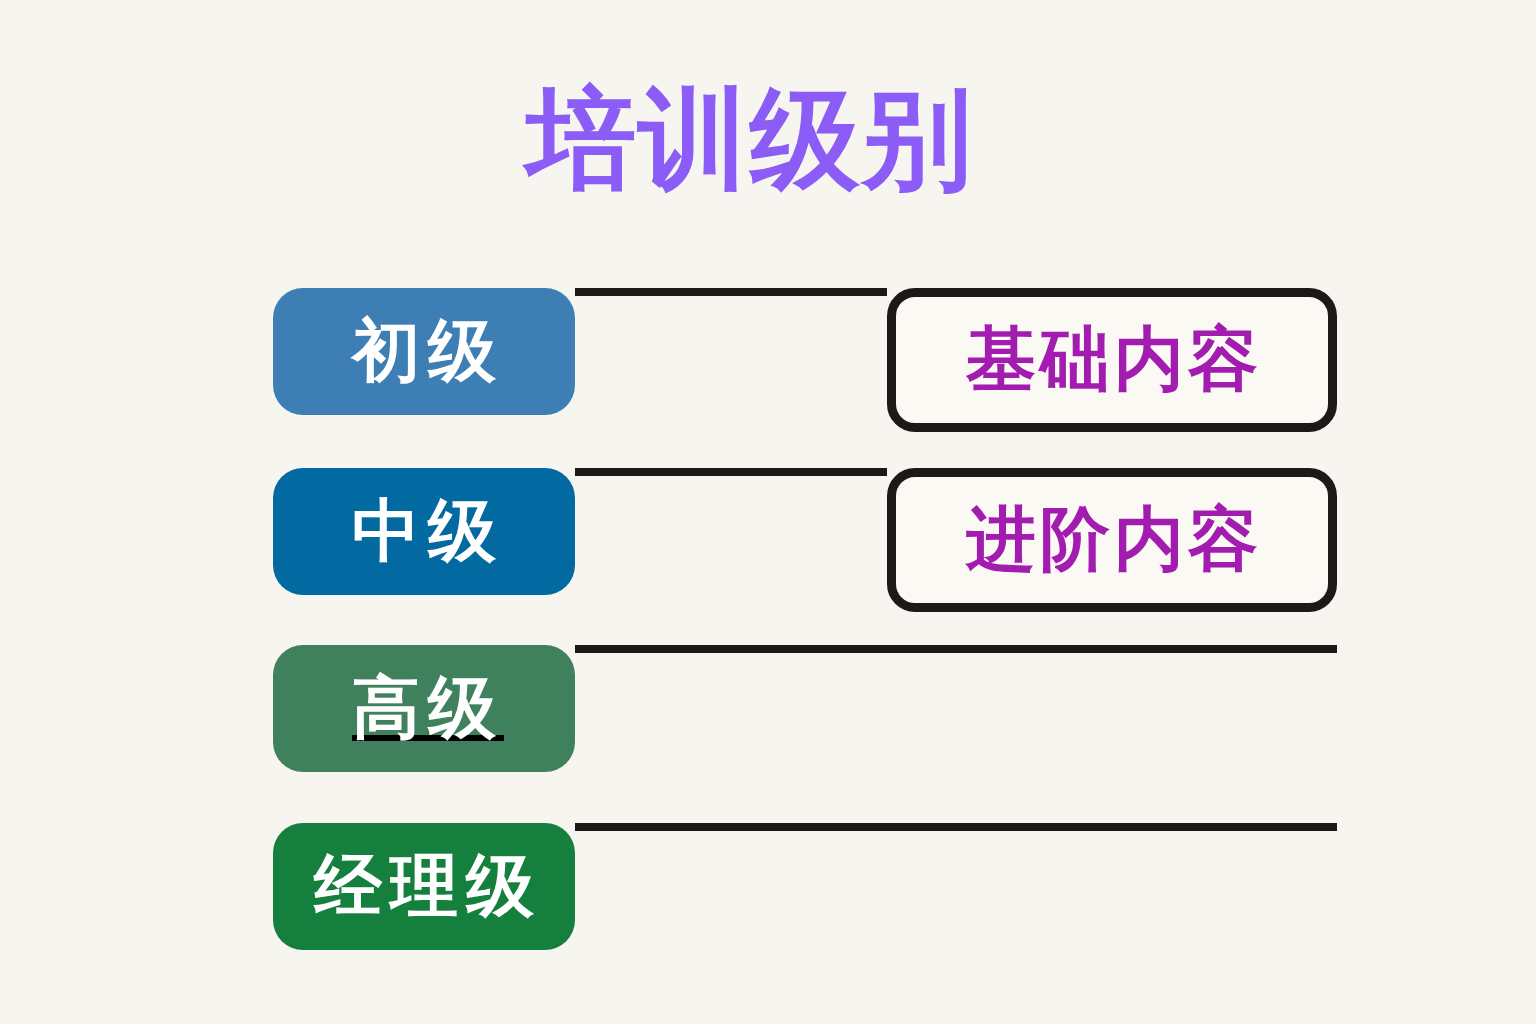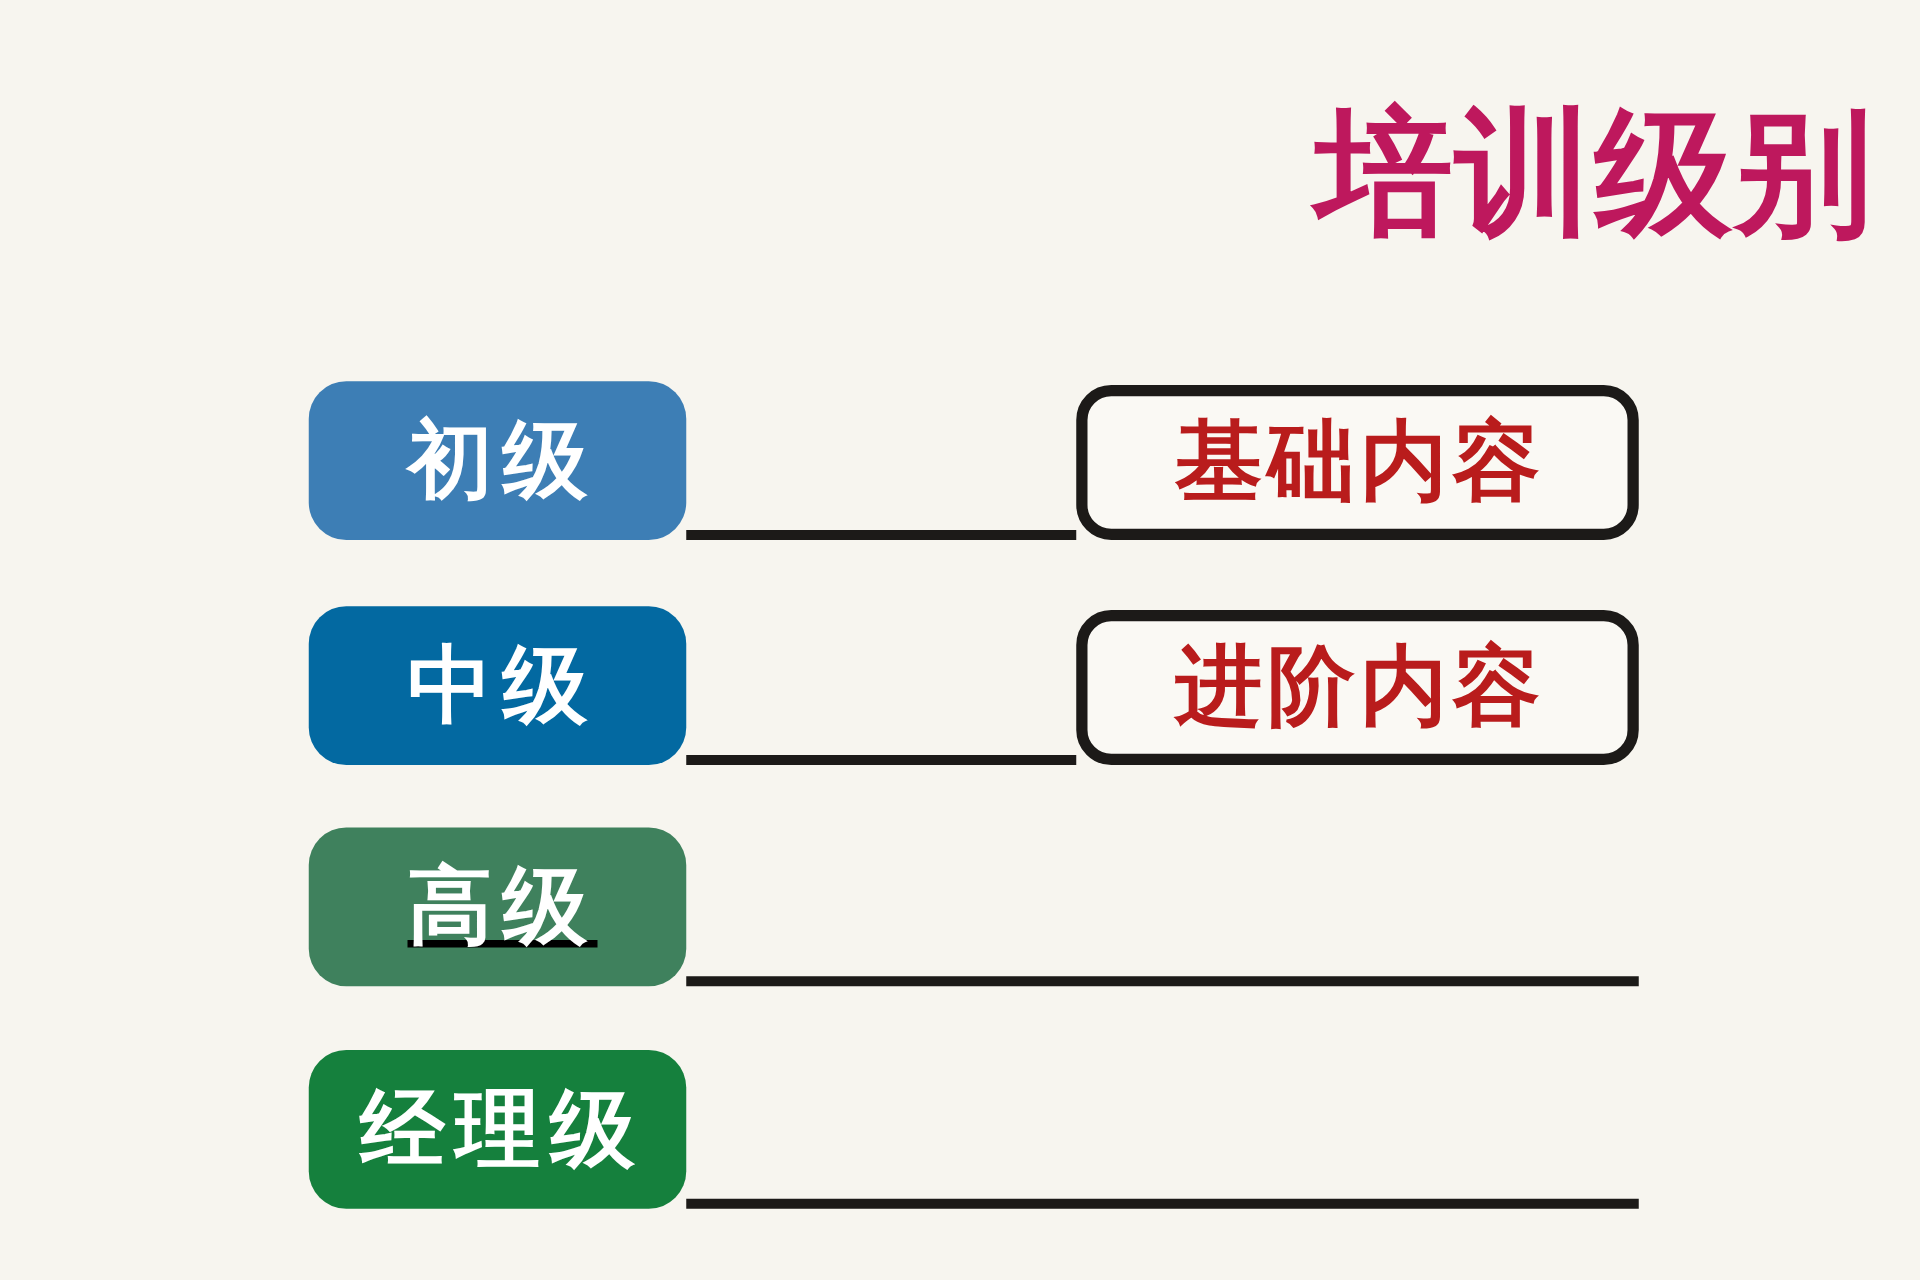--- a/index.html
+++ b/index.html
@@ -22,11 +22,11 @@
     top: 78px;
     left: 0;
     width: 1500px;
-    text-align: right;
+    text-align: center;
     font-size: 110px;
     font-weight: 800;
     letter-spacing: 2px;
-    color: #be185d;
+    color: #8b5cf6;
     line-height: 1.1;
   }
 

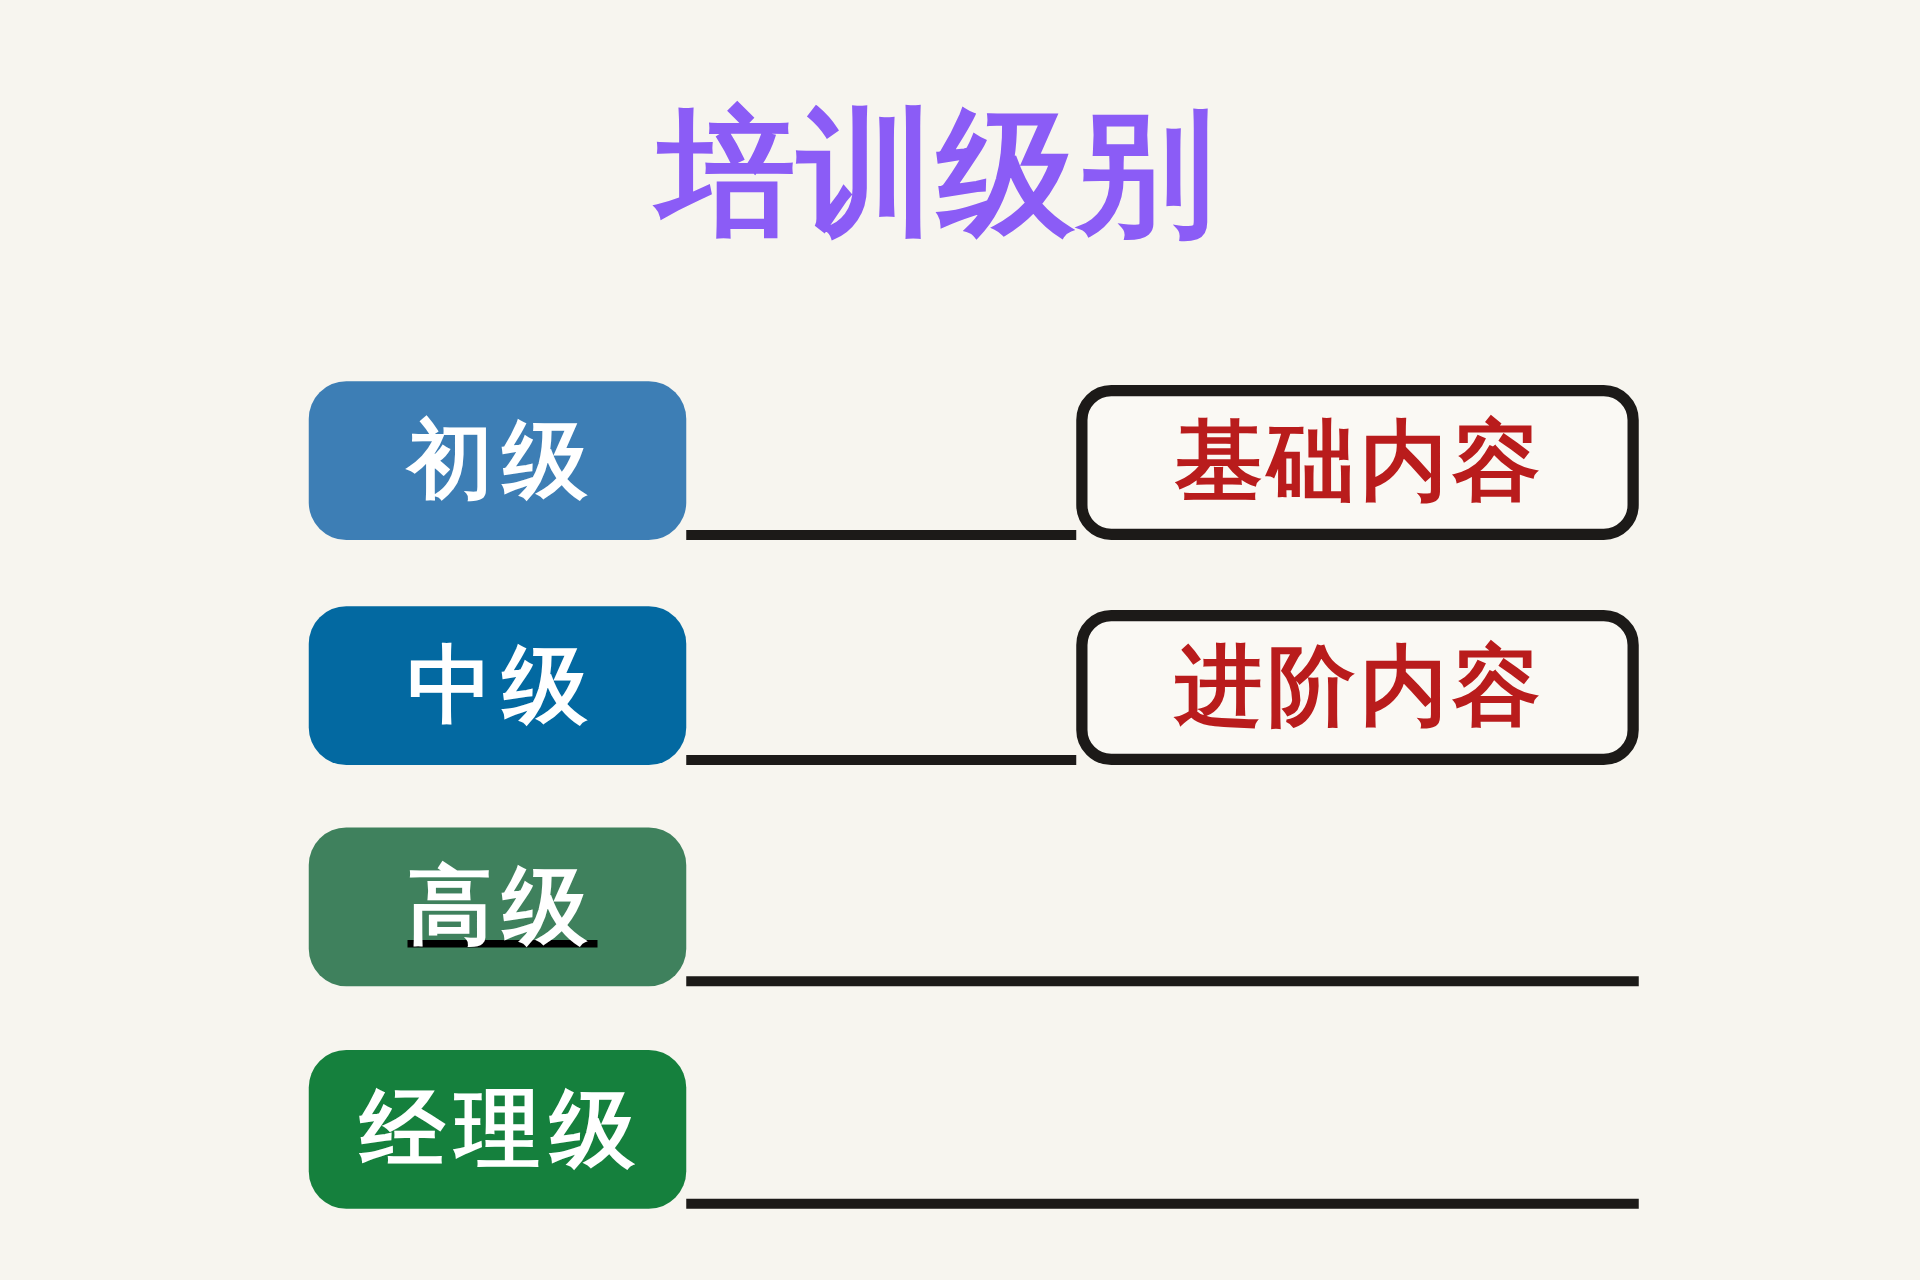--- a/index.html
+++ b/index.html
@@ -33,11 +33,11 @@
   
   .row {
     position: absolute;
-    left: 211px;
+    left: 237px;
     width: 1100px;
     height: 144px;
     display: flex;
-    align-items: flex-end;
+    align-items: flex-start;
     padding-left: 36px;
   }
   .row:nth-of-type(1) { top: 288px; }

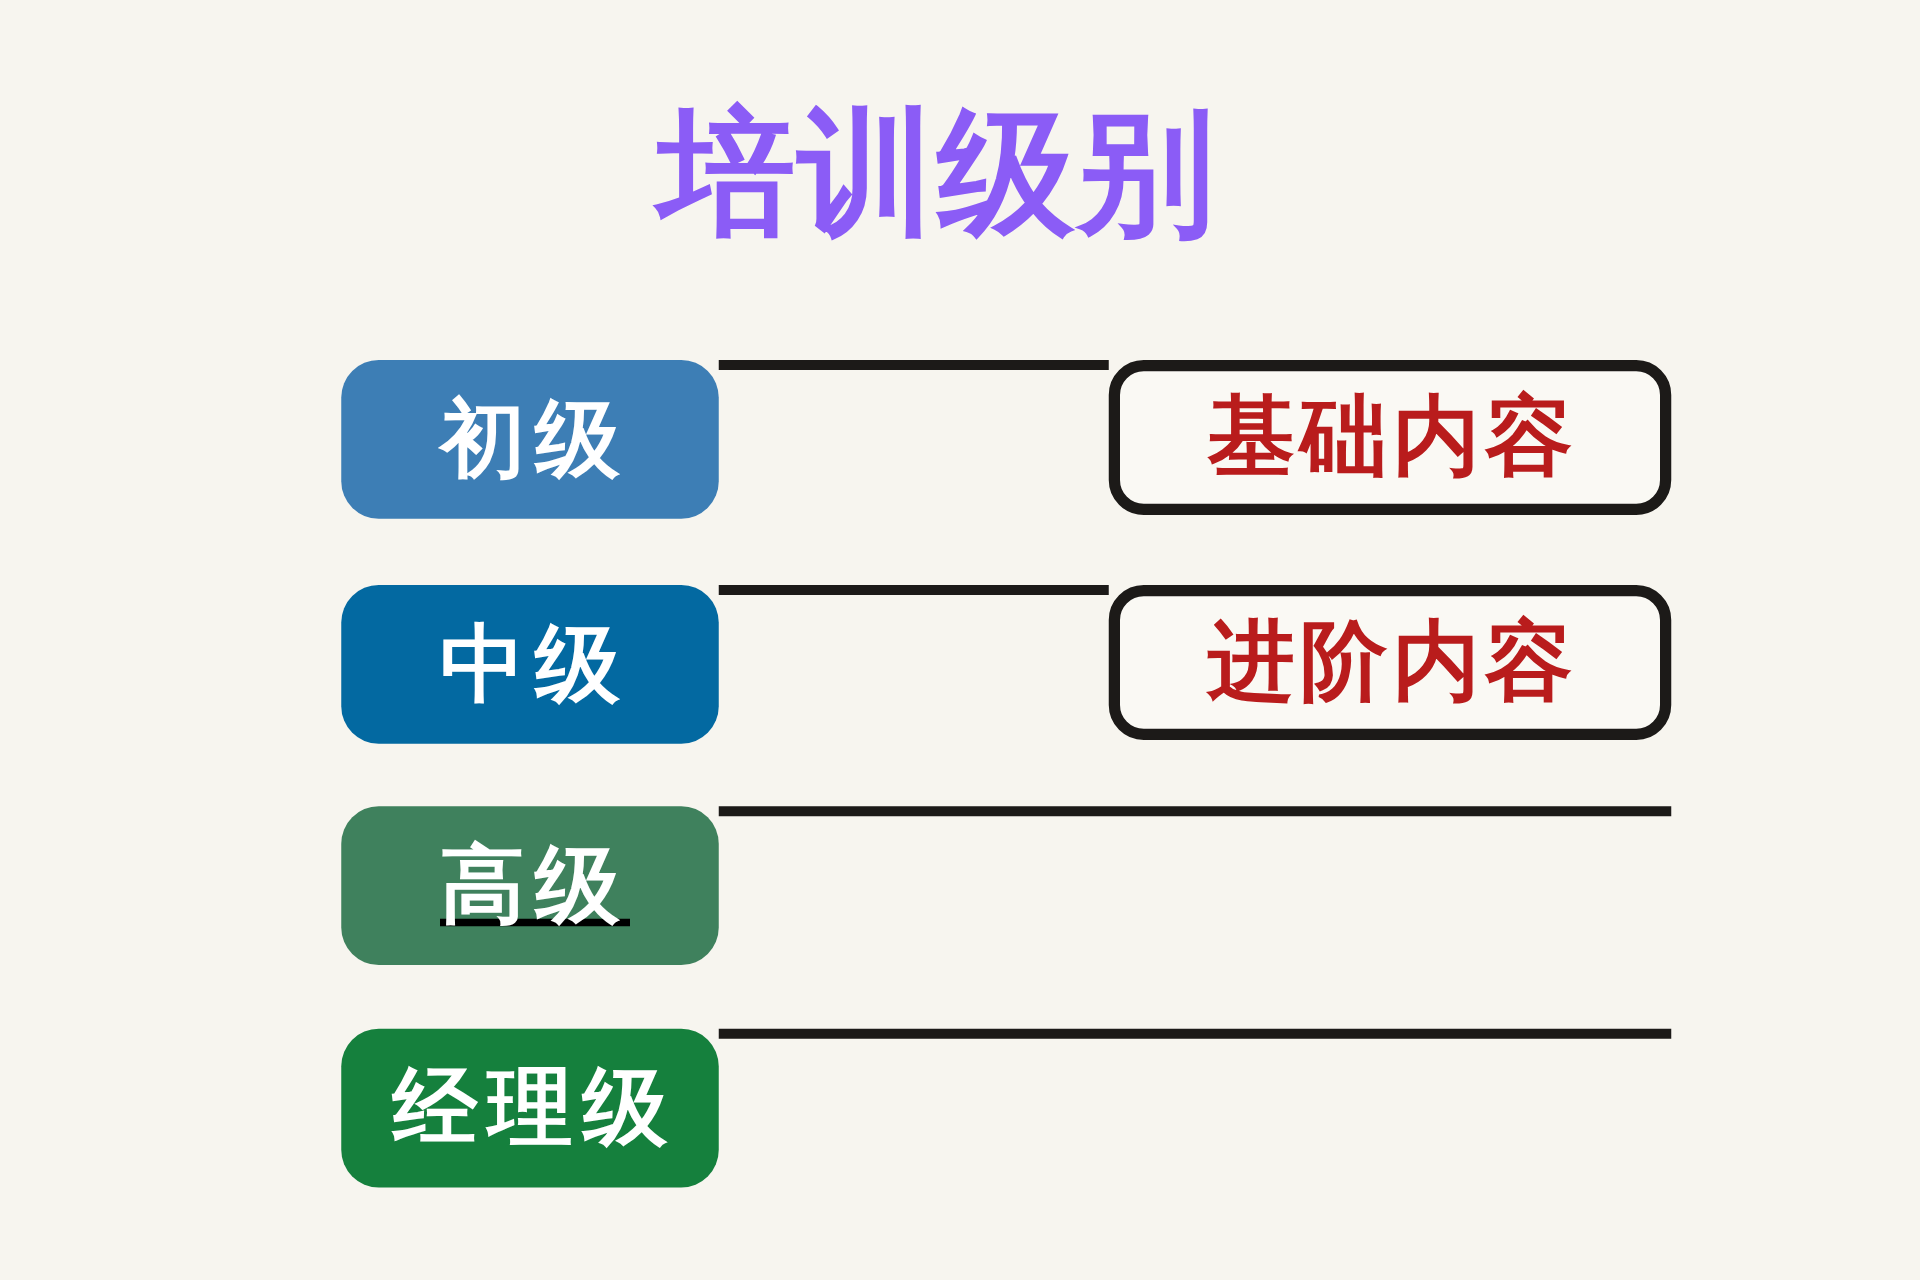--- a/index.html
+++ b/index.html
@@ -70,14 +70,14 @@
   
   .content-box {
     flex: 0 0 450px;
-    height: 124px;
+    height: 144px;
     background: #faf9f4;
     border: 9px solid #1c1a18;
     border-radius: 28px;
     display: flex;
     align-items: center;
     justify-content: center;
-    color: #b91c1c;
+    color: #a21caf;
     font-size: 70px;
     font-weight: 800;
     letter-spacing: 4px;

